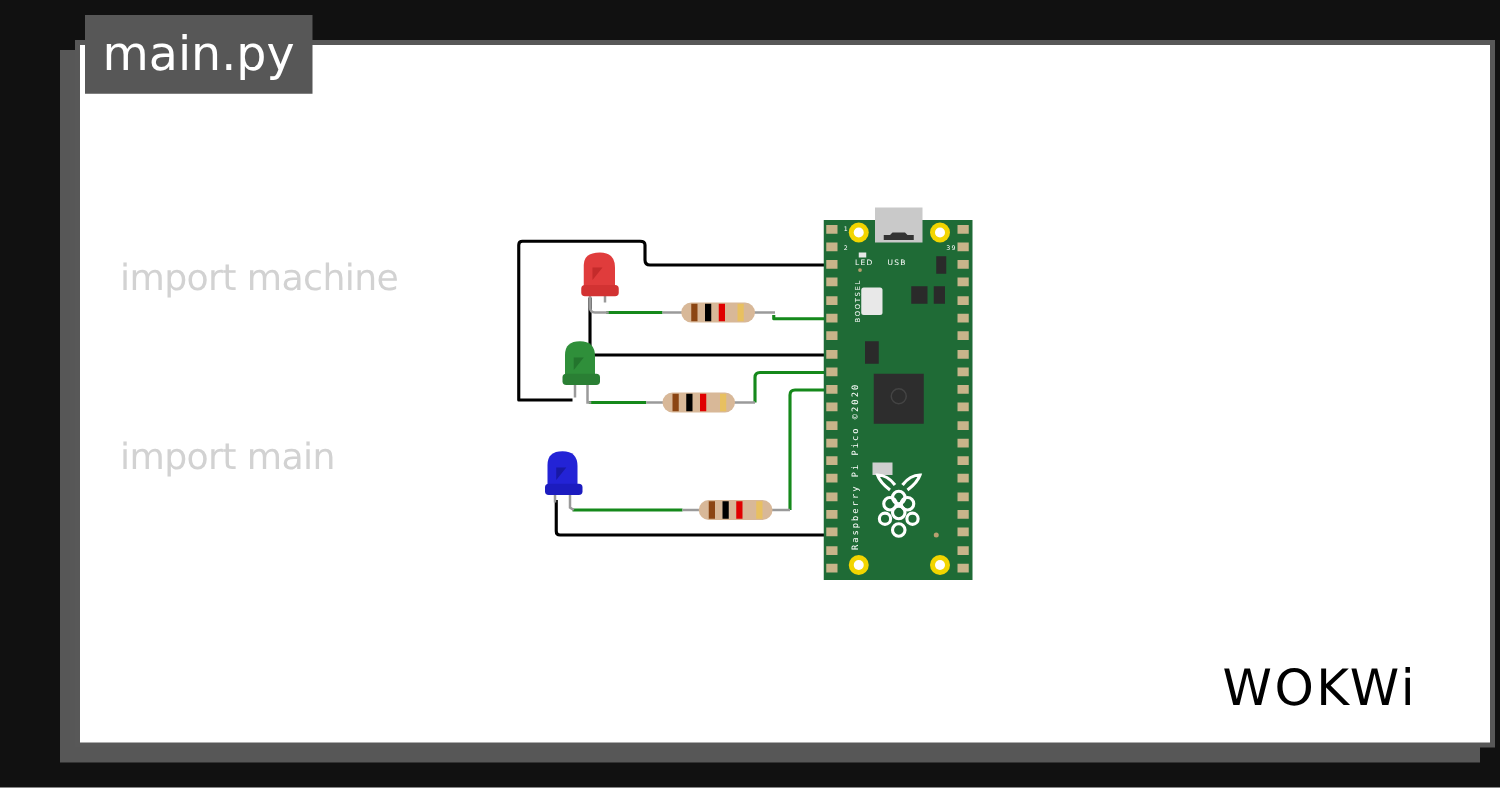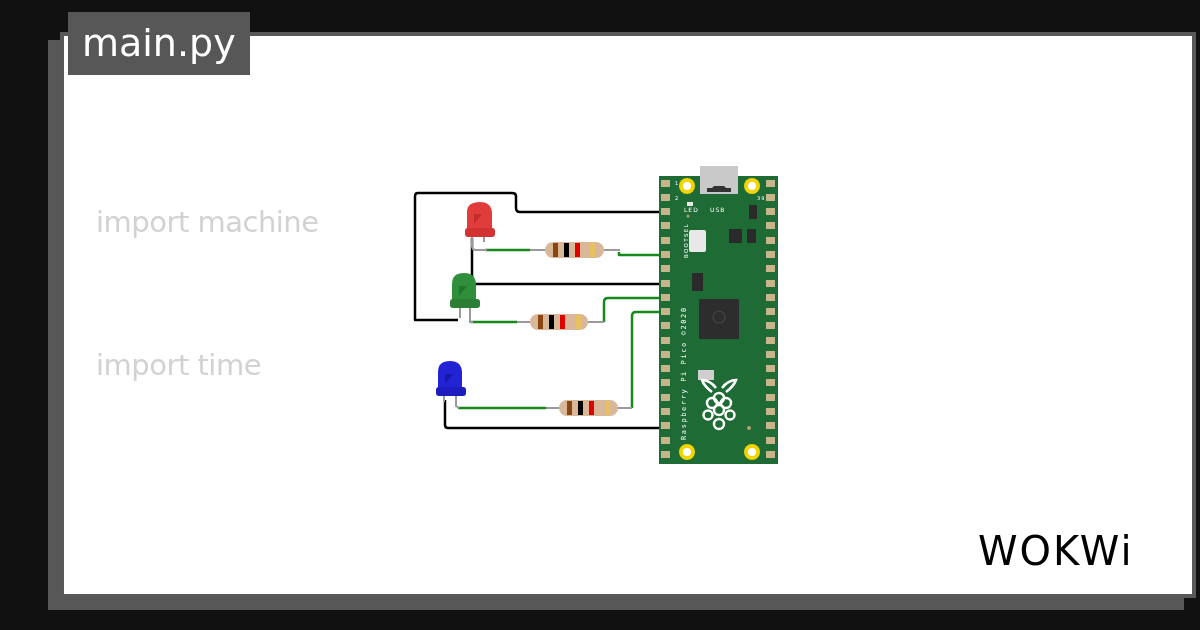--- a/index.html
+++ b/index.html
@@ -22,7 +22,7 @@
   <div class="card-inner">
     <div class="code">
       <div class="line">import machine</div>
-      <div class="line">import time</div>
+      <div class="line">import main</div>
       <div class="line"></div>
       
       

